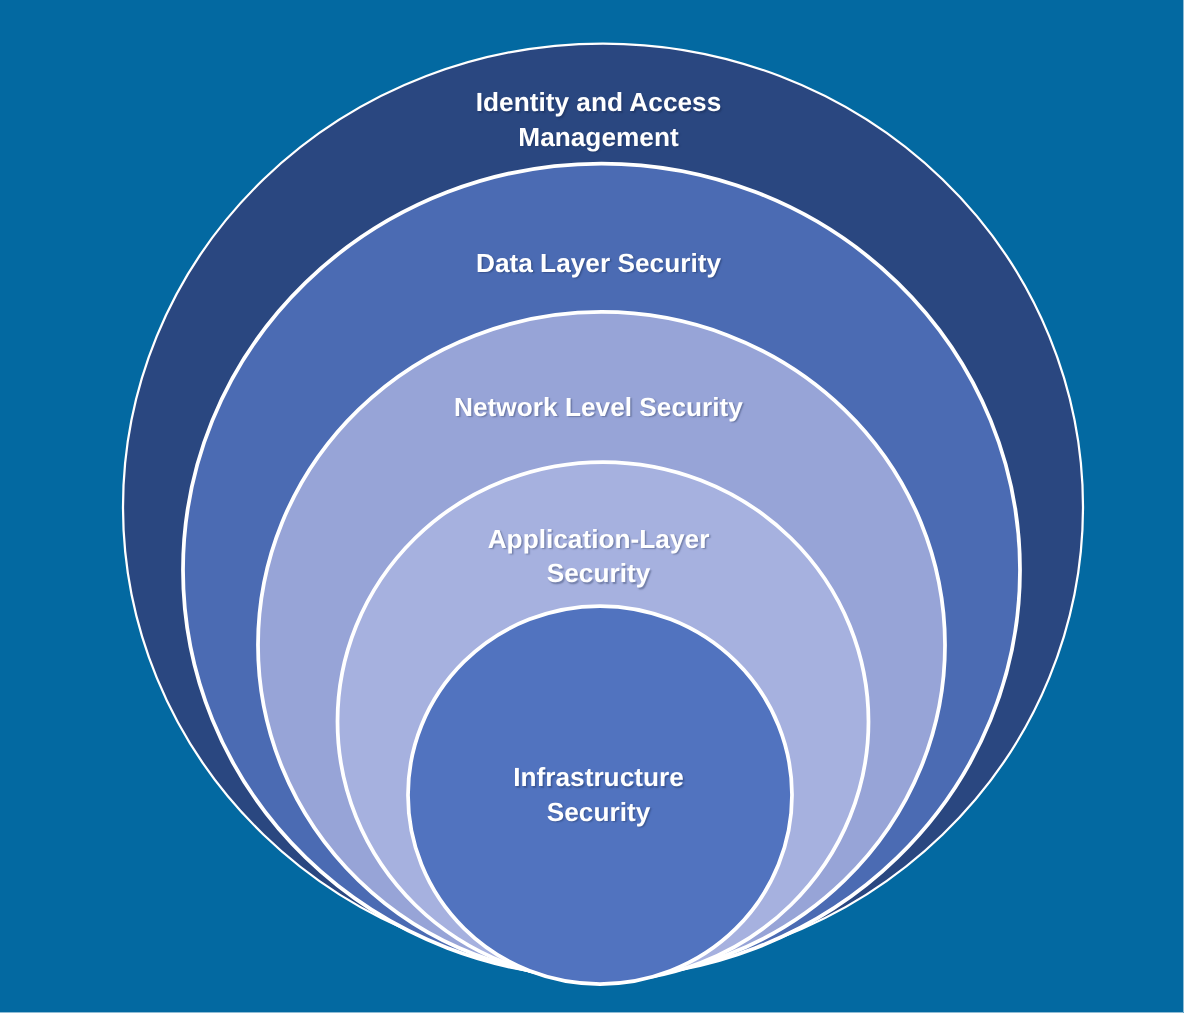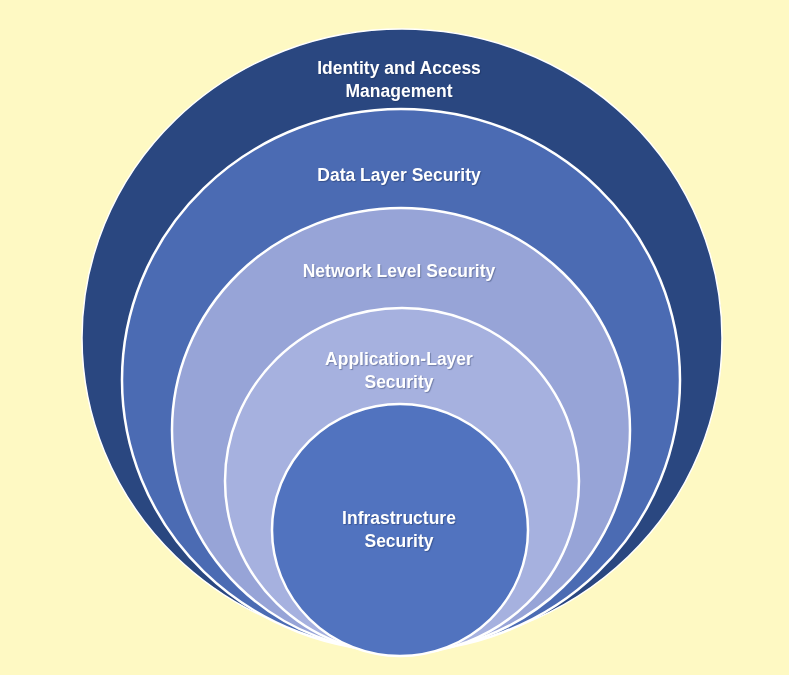--- a/index.html
+++ b/index.html
@@ -15,7 +15,7 @@
     position: relative;
     width: 789px;
     height: 675px;
-    background: #fef9c3;
+    background: #0369a1;
   }
   svg { display: block; }
   .ring {

